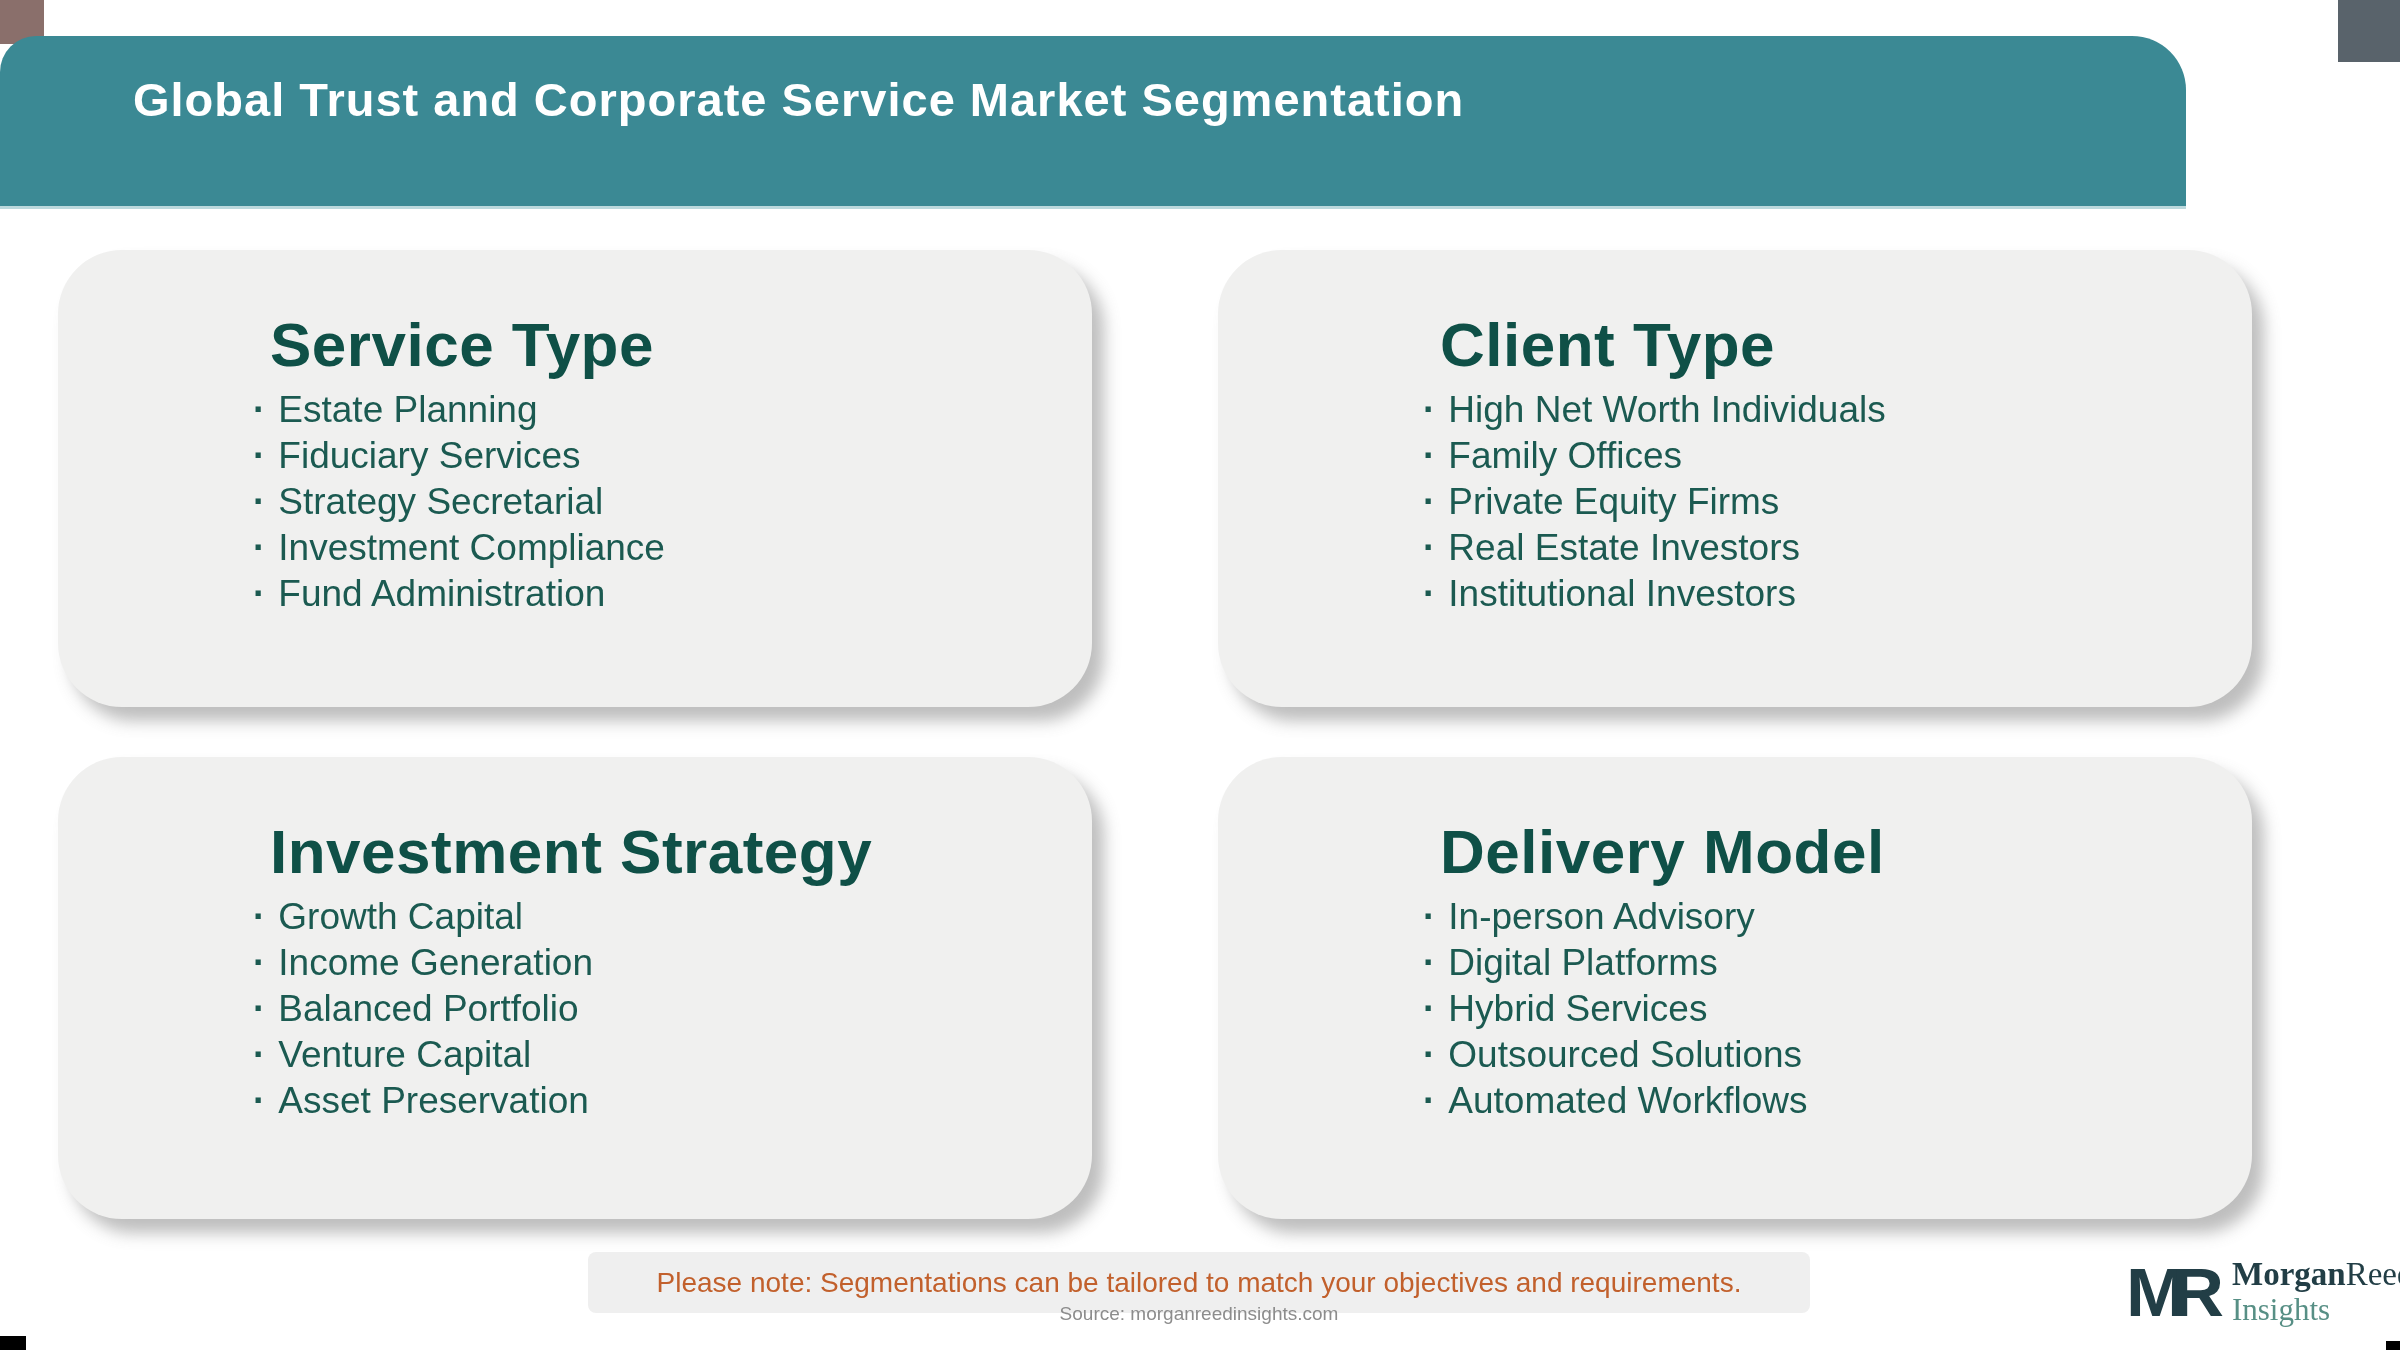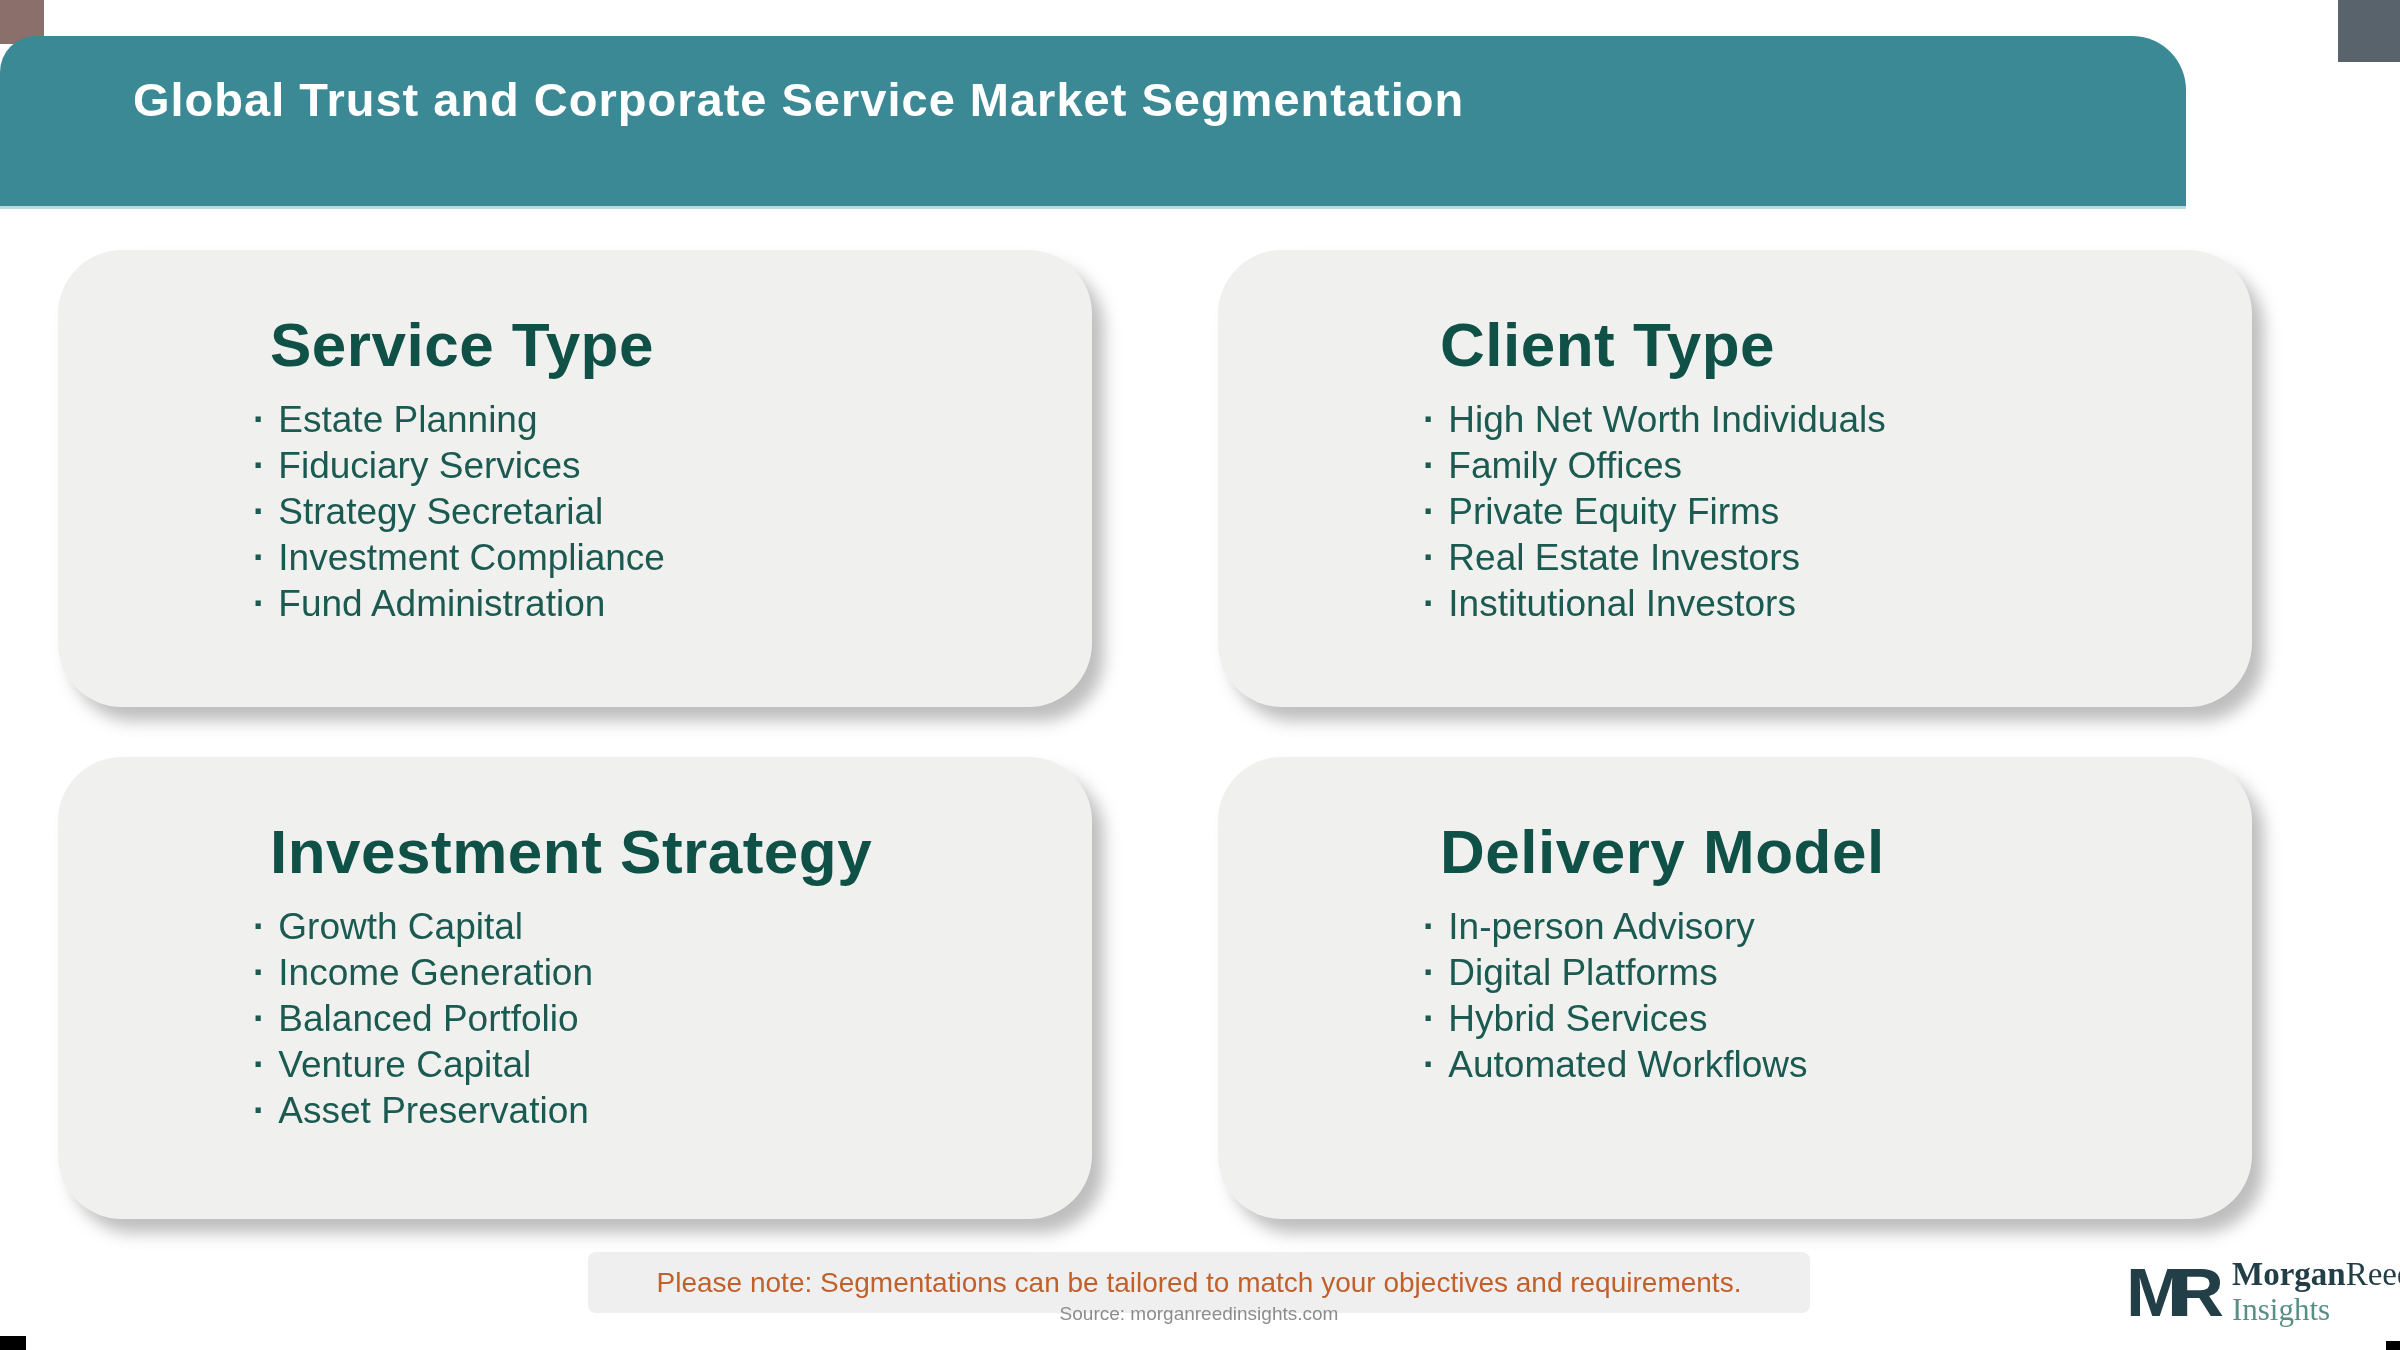--- a/index.html
+++ b/index.html
@@ -38,7 +38,7 @@
     margin:12px;font-size:62px;line-height:60px;font-weight:bold;
     color:var(--title_green,#0F5047);letter-spacing:0.5px;
   }
-  .card ul{list-style:none;margin:22px 0 0 -5px;padding:0;}
+  .card ul{list-style:none;margin:12px 0 0 -5px;padding:0;}
   .card li{
     font-size:37px;line-height:46px;color:var(--body_green,#1B5A51);
     white-space:nowrap;

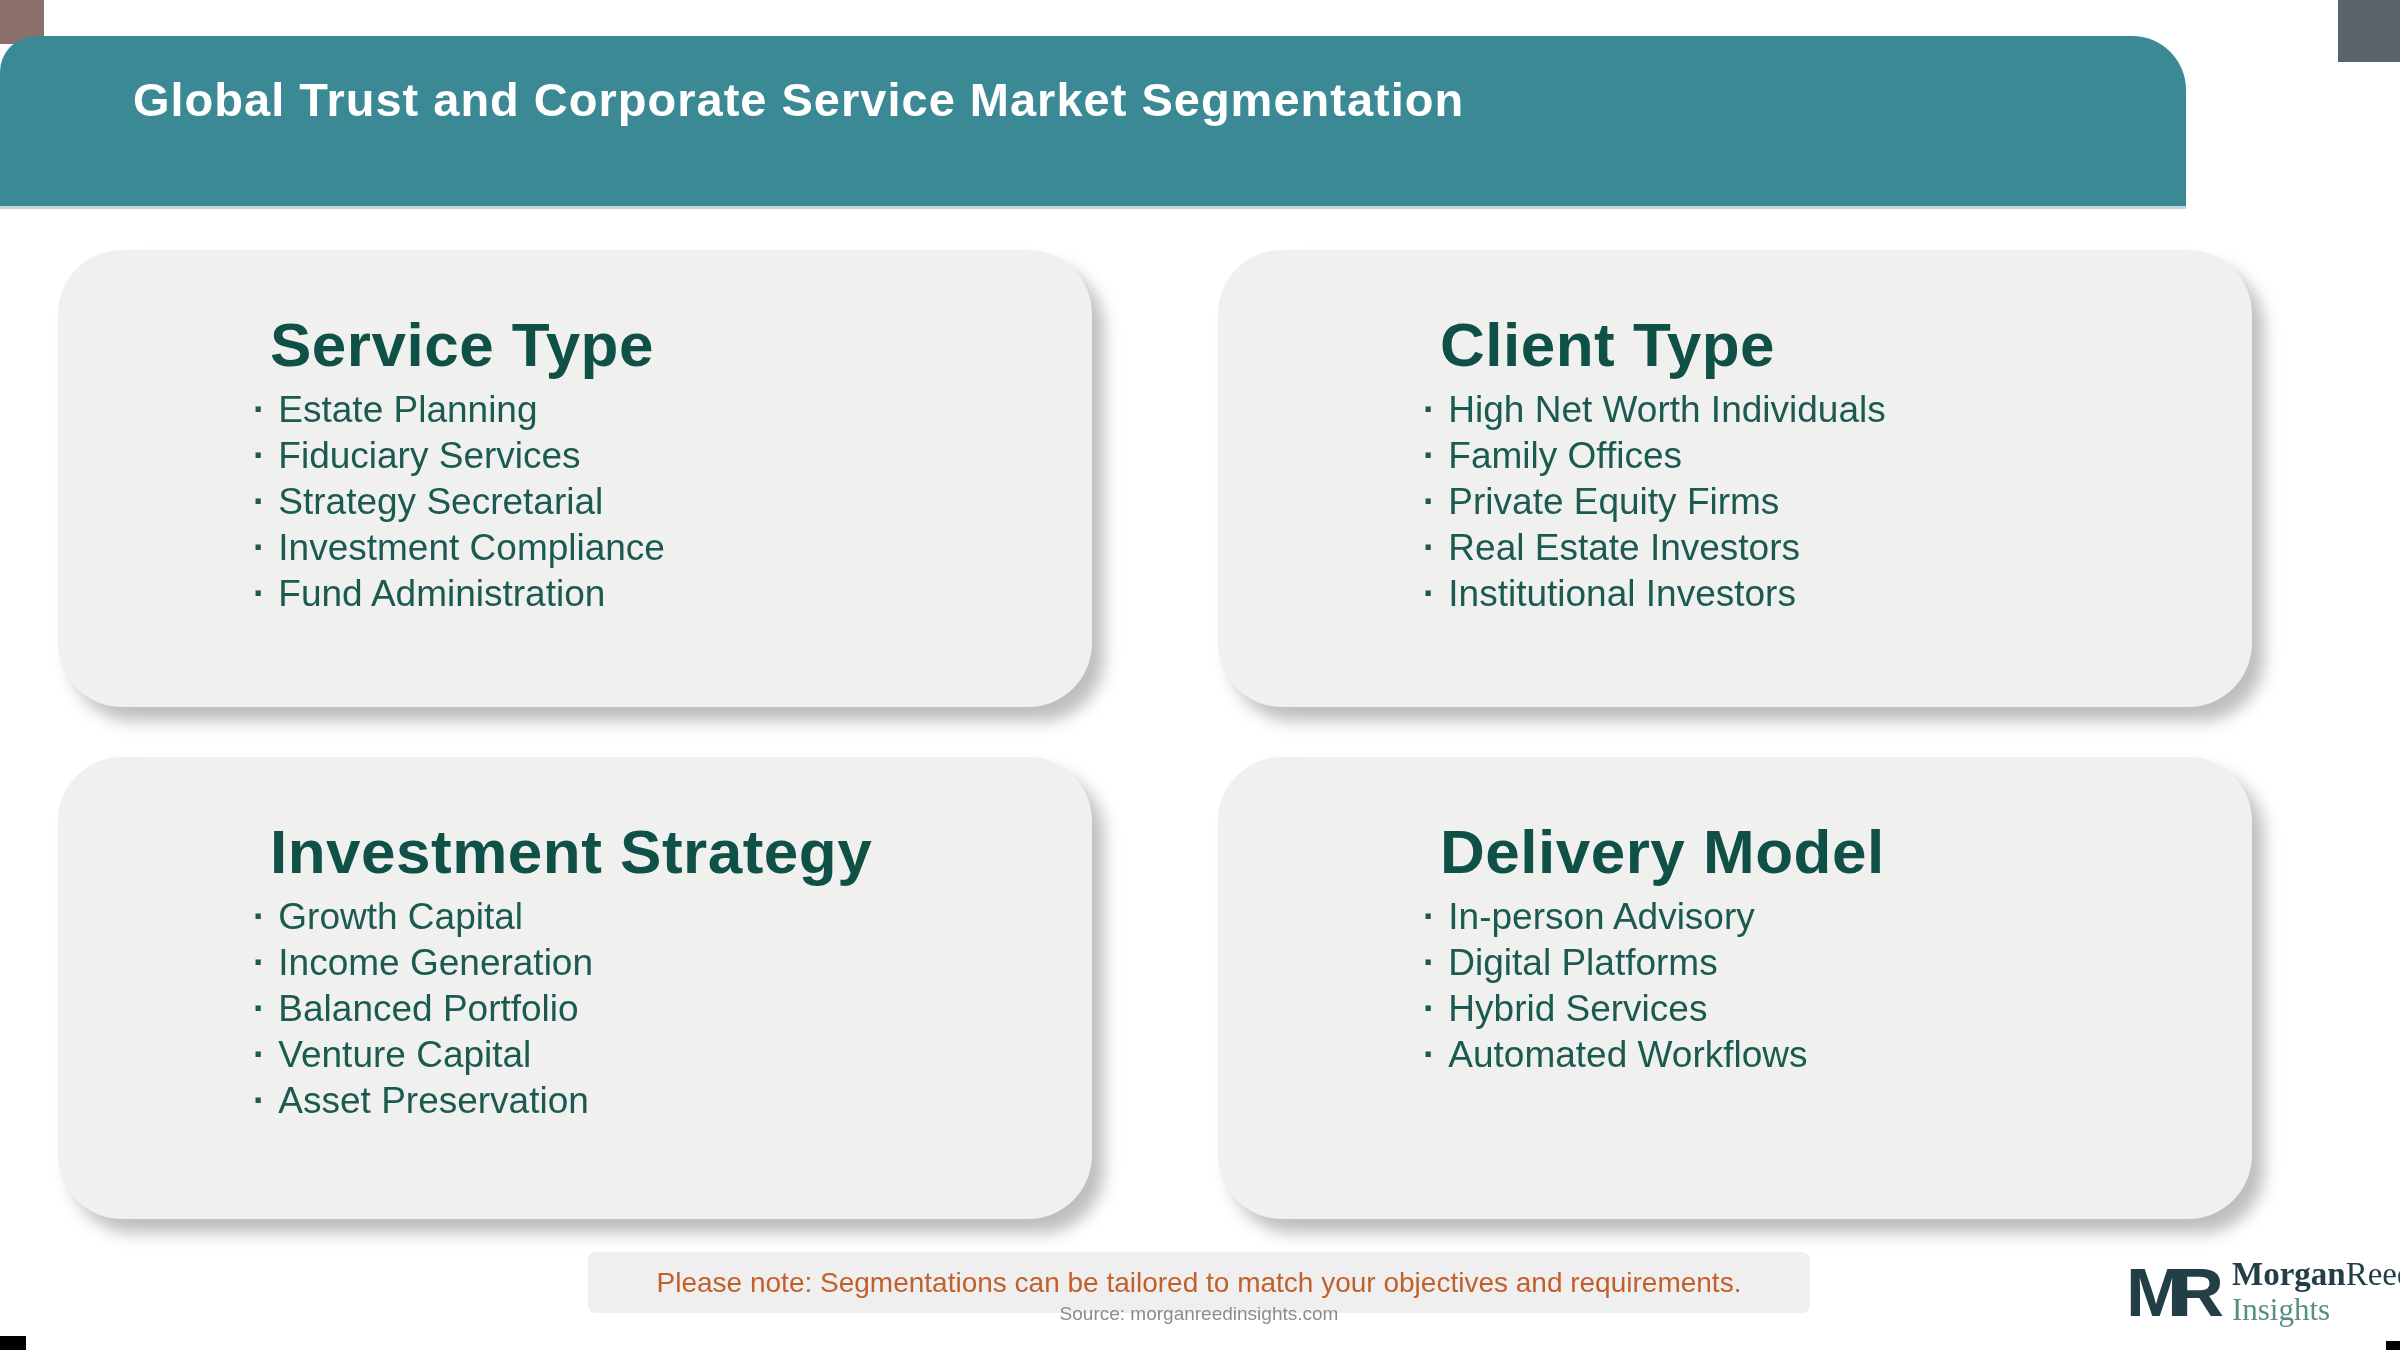--- a/index.html
+++ b/index.html
@@ -130,6 +130,7 @@
           <li><span class="bullet">·</span><span>In-person Advisory</span></li>
           <li><span class="bullet">·</span><span>Digital Platforms</span></li>
           <li><span class="bullet">·</span><span>Hybrid Services</span></li>
+          <li><span class="bullet">·</span><span>Outsourced Solutions</span></li>
           <li><span class="bullet">·</span><span>Automated Workflows</span></li>
         </ul>
     </div>

